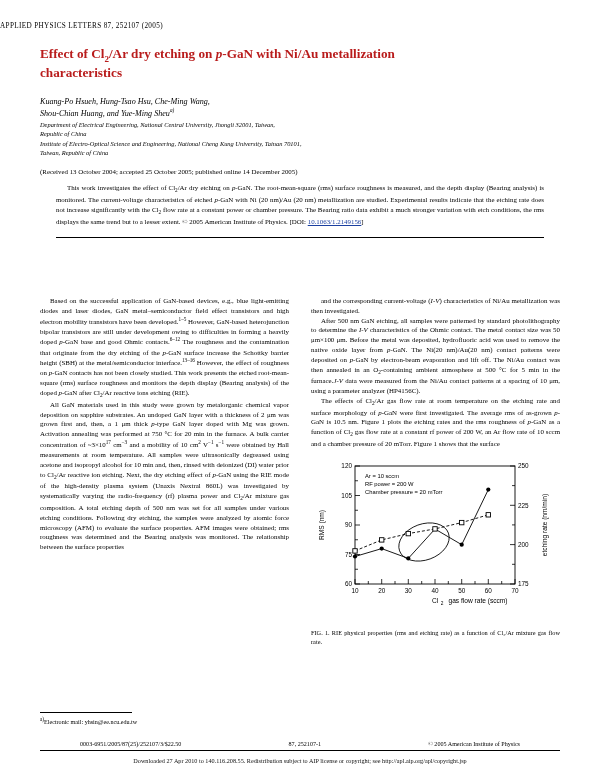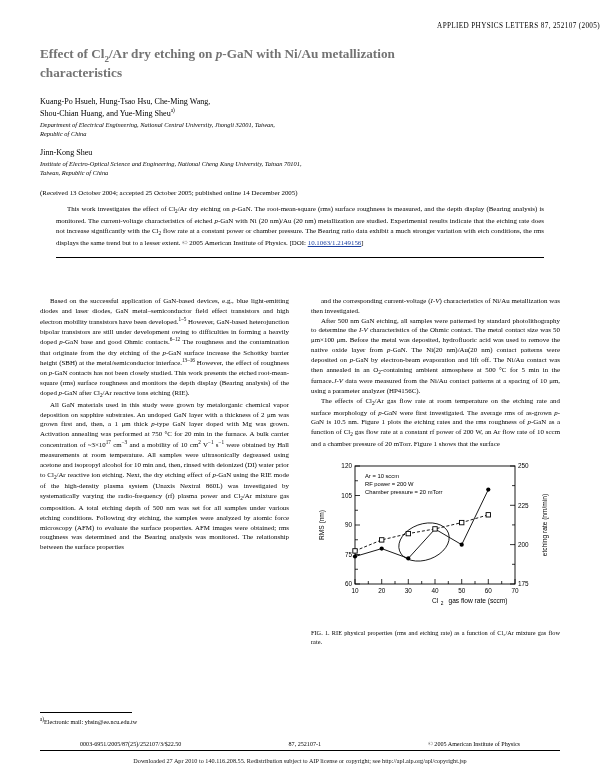--- a/index.html
+++ b/index.html
@@ -17,7 +17,7 @@
     padding:0;
   }
   .journal-head{
-    text-align:right;
+    text-align:left;
     font-size:7.2px;
     letter-spacing:0.35px;
     margin-top:22px;

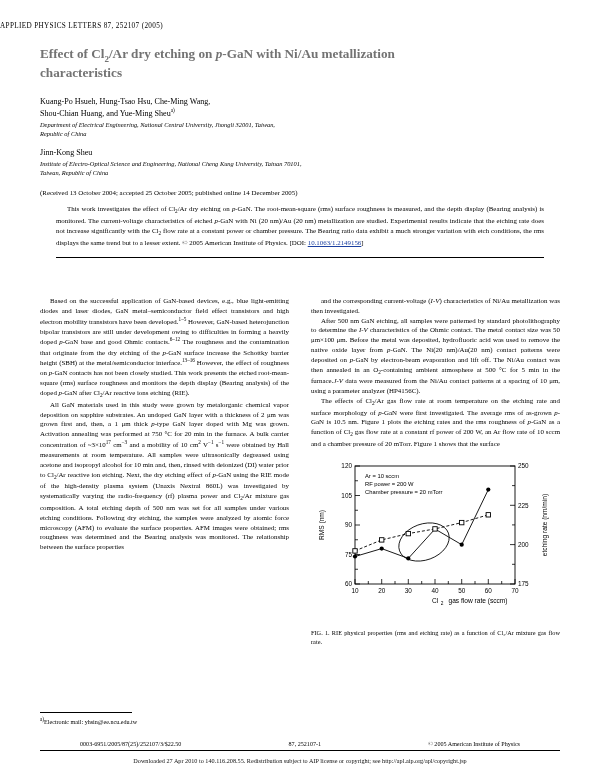--- a/index.html
+++ b/index.html
@@ -27,7 +27,7 @@
     margin:16px 40px 0 40px;
   }
   .title{
-    color:#737373;
+    color:#b91c1c;
     font-size:13.2px;
     font-weight:bold;
     line-height:1.28;

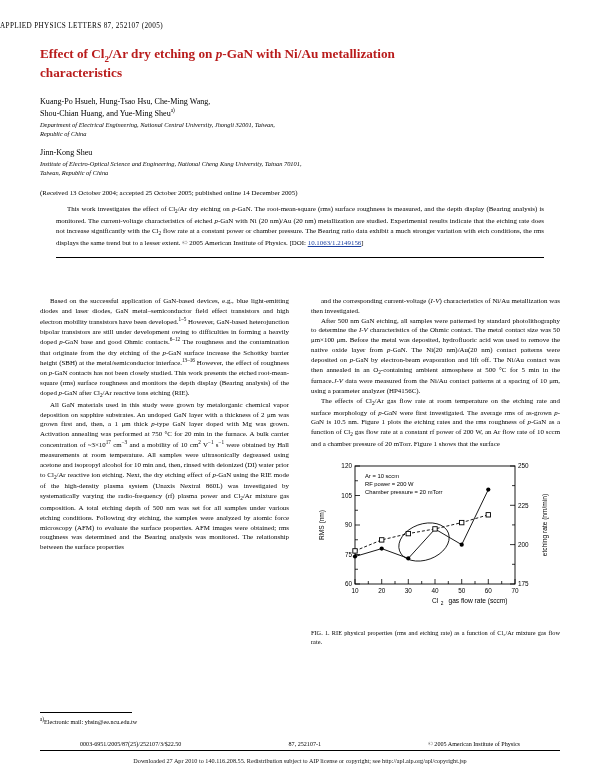--- a/index.html
+++ b/index.html
@@ -38,6 +38,7 @@
     margin:14px 40px 0 40px;
     font-size:8.1px;
     line-height:1.38;
+    font-style:italic;
   }
   .affil{
     margin:1px 40px 0 40px;

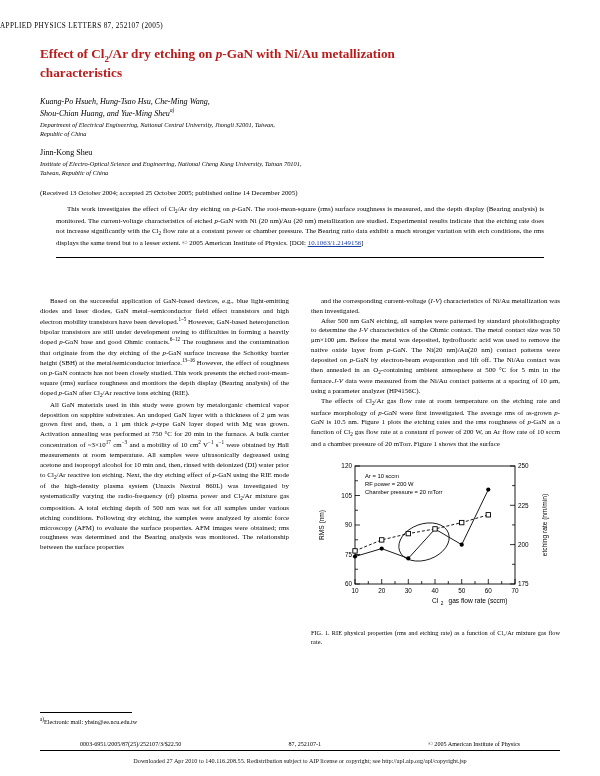--- a/index.html
+++ b/index.html
@@ -156,9 +156,6 @@
     <span>Republic of China</span>
   </div>
 
-  <div class="authors2">
-    <span>Jinn-Kong Sheu</span>
-  </div>
   <div class="affil">
     <span>Institute of Electro-Optical Science and Engineering, National Cheng Kung University, Tainan 70101,</span><br>
     <span>Taiwan, Republic of China</span>

